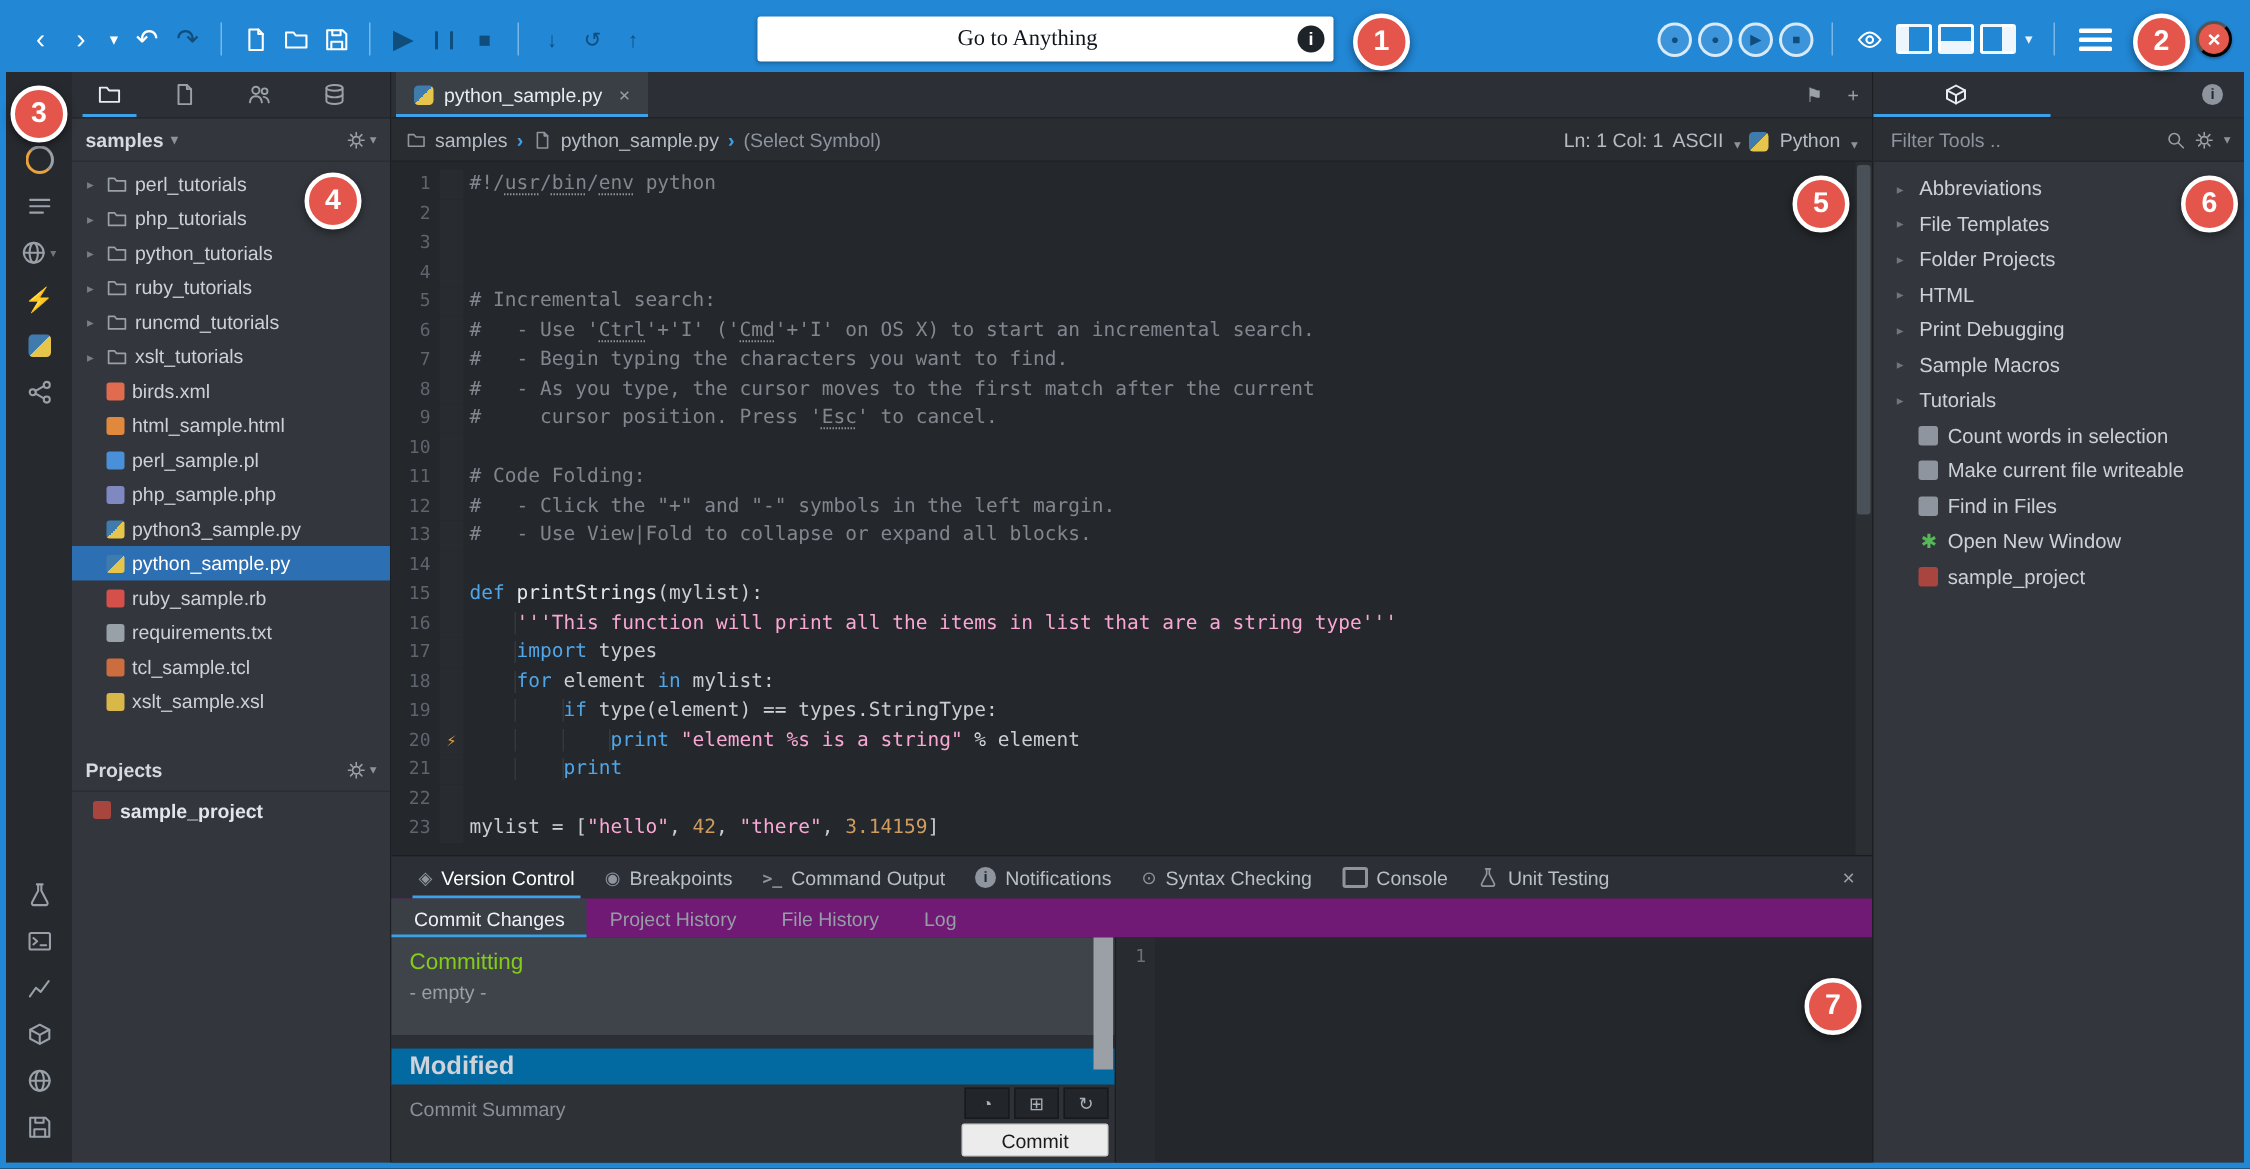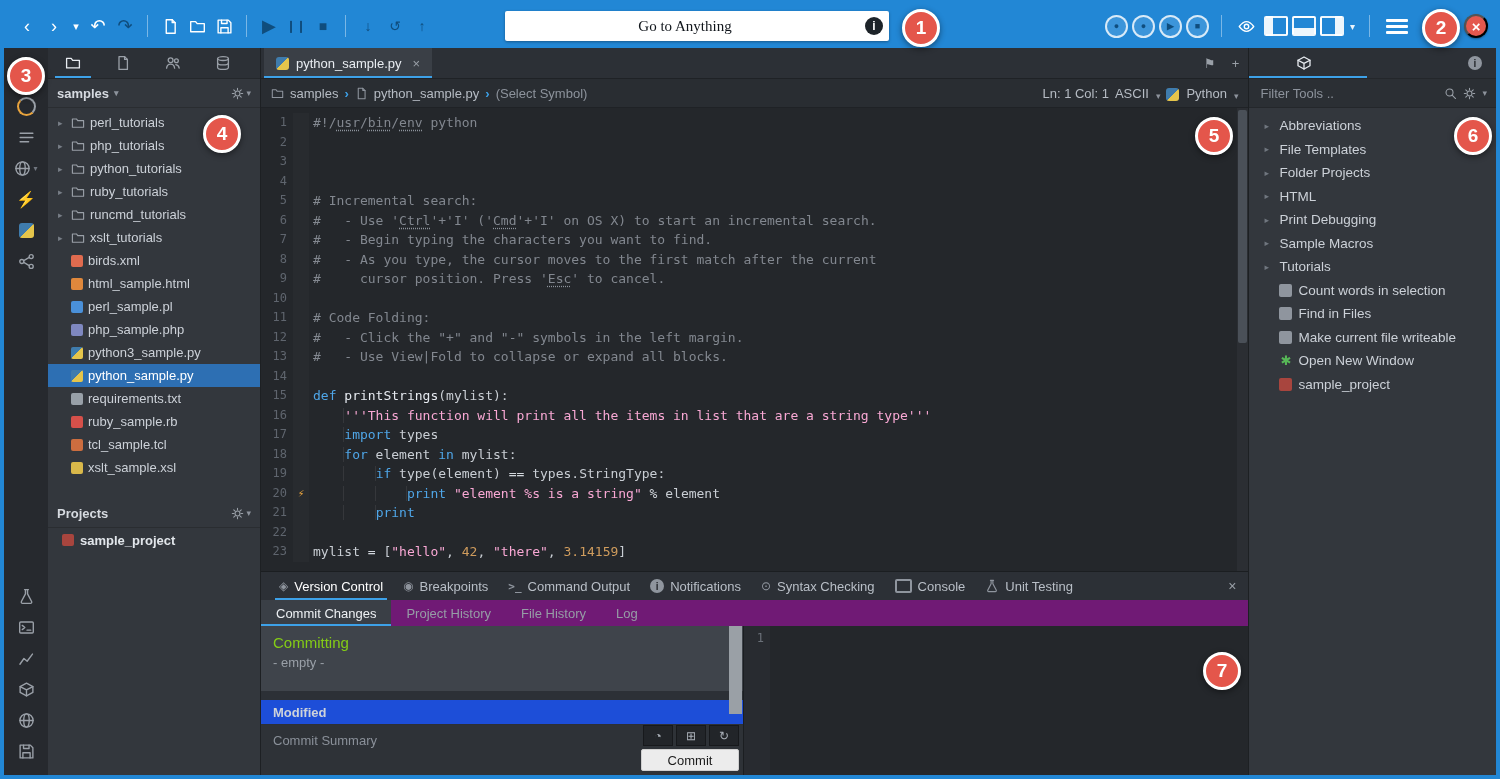--- a/index.html
+++ b/index.html
@@ -826,12 +826,12 @@
           <div class="tlrow">
             <span class="tw"></span>
             <span class="tico"></span>
+            <span>Make current file writeable</span>
+          </div>
+          <div class="tlrow">
+            <span class="tw"></span>
+            <span class="tico"></span>
             <span>Find in Files</span>
-          </div>
-          <div class="tlrow">
-            <span class="tw"></span>
-            <span class="tico"></span>
-            <span>Make current file writeable</span>
           </div>
           <div class="tlrow">
             <span class="tw"></span>

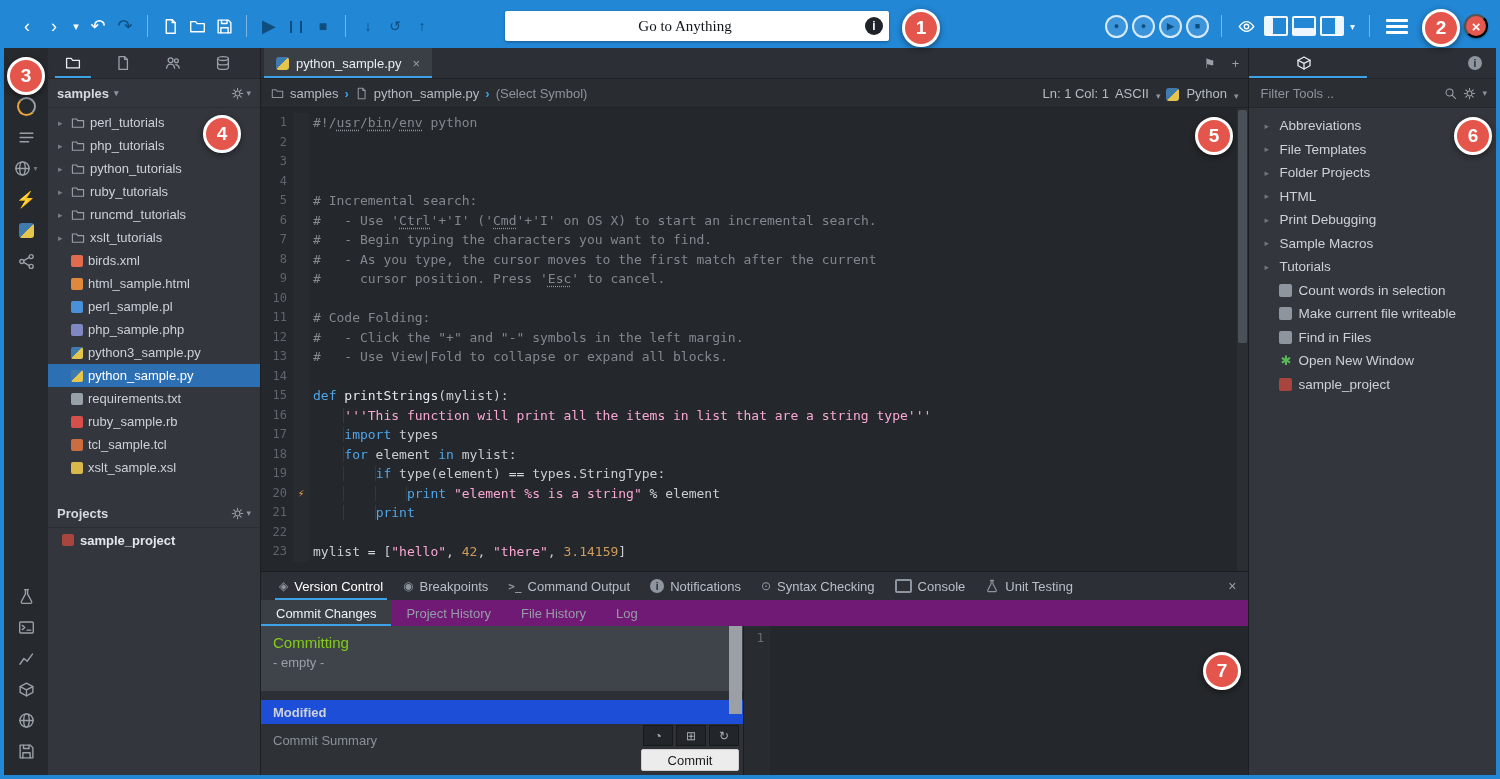--- a/index.html
+++ b/index.html
@@ -503,13 +503,13 @@
           </div>
           <div class="trow">
             <span class="tw"></span>
+            <span class="fi" style="background: rgb(213, 80, 74);"></span>
+            <span class="tlabel">ruby_sample.rb</span>
+          </div>
+          <div class="trow">
+            <span class="tw"></span>
             <span class="fi" style="background: rgb(152, 160, 168);"></span>
             <span class="tlabel">requirements.txt</span>
-          </div>
-          <div class="trow">
-            <span class="tw"></span>
-            <span class="fi" style="background: rgb(213, 80, 74);"></span>
-            <span class="tlabel">ruby_sample.rb</span>
           </div>
           <div class="trow">
             <span class="tw"></span>

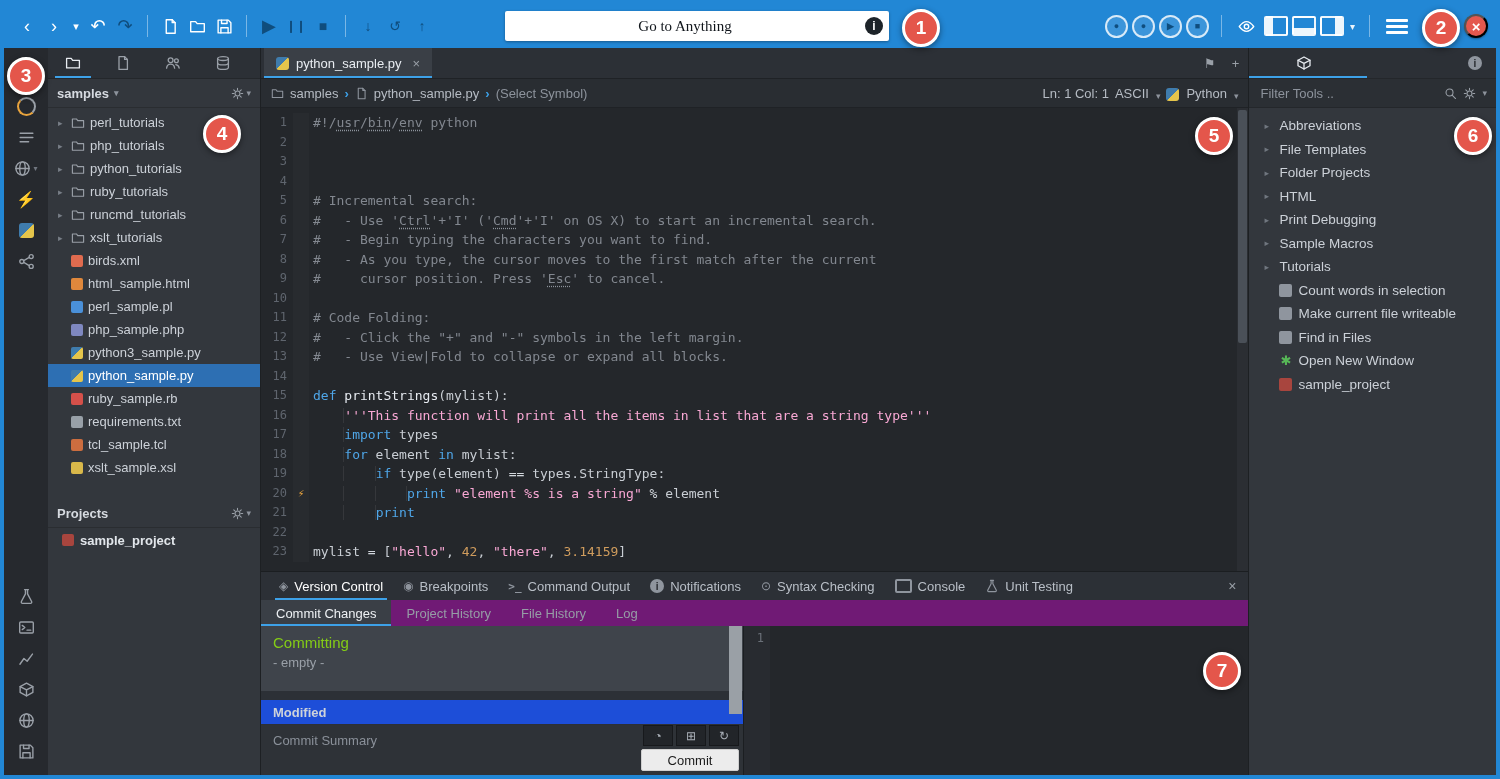--- a/index.html
+++ b/index.html
@@ -133,7 +133,7 @@
   .sec1 .t{font-size:15px;font-weight:normal;color:#84cc16}
   .sec1 .v{font-size:13px;color:#9aa0a8;margin-top:4px}
   .secdiv{height:9px;background:#2c3036}
-  .sec2{height:24px;background:#1d4ed8;display:flex;align-items:center;padding:0 12px;font-size:13px;
+  .sec2{height:24px;background:#0369a1;display:flex;align-items:center;padding:0 12px;font-size:17px;
         font-weight:bold;color:#ced3da;border-bottom:1px solid #2c3036}
   .summary{flex:1;background:#2e3237;padding:6px 10px}
   .summary textarea{width:65%;height:90%;background:transparent;border:none;outline:none;resize:none;

